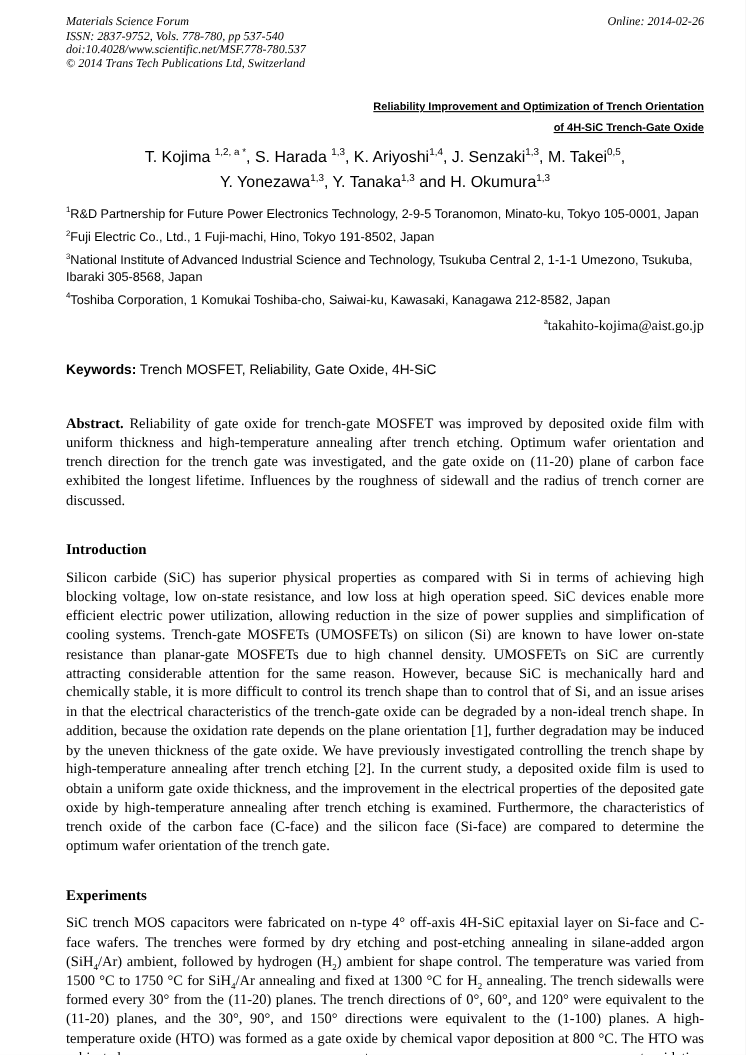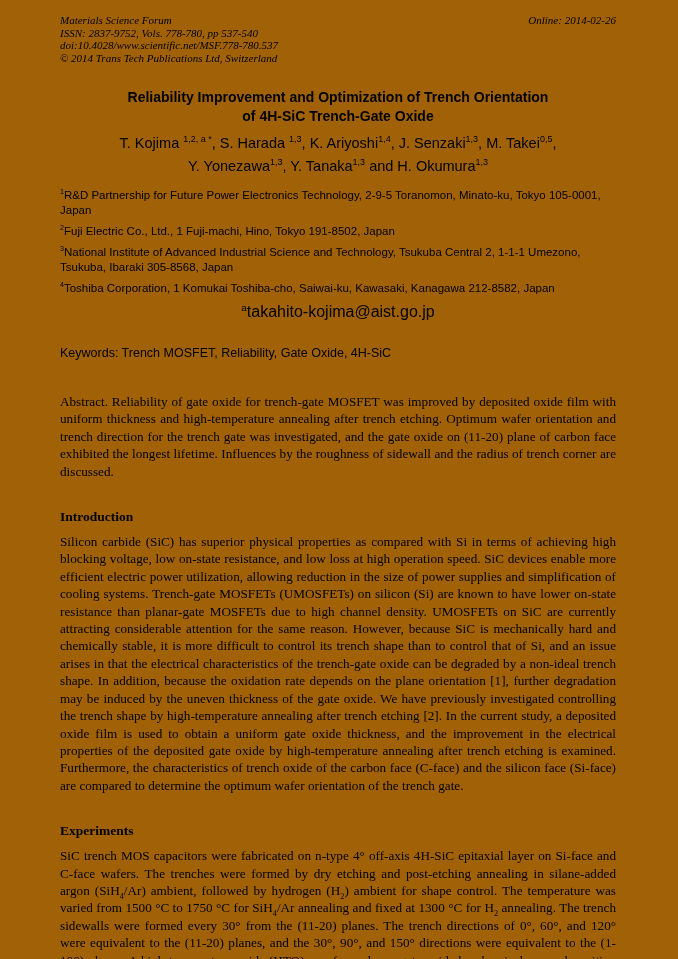--- a/index.html
+++ b/index.html
@@ -7,10 +7,10 @@
   .page {
     width: 678px;
     height: 959px;
-    background: #a16207;
+    background: #ffffff;
     color: #000;
     margin: 0 auto;
-    padding: 14px 62px 0 60px;
+    padding: 14px 38px 0 60px;
     overflow: hidden;
     position: relative;
   }

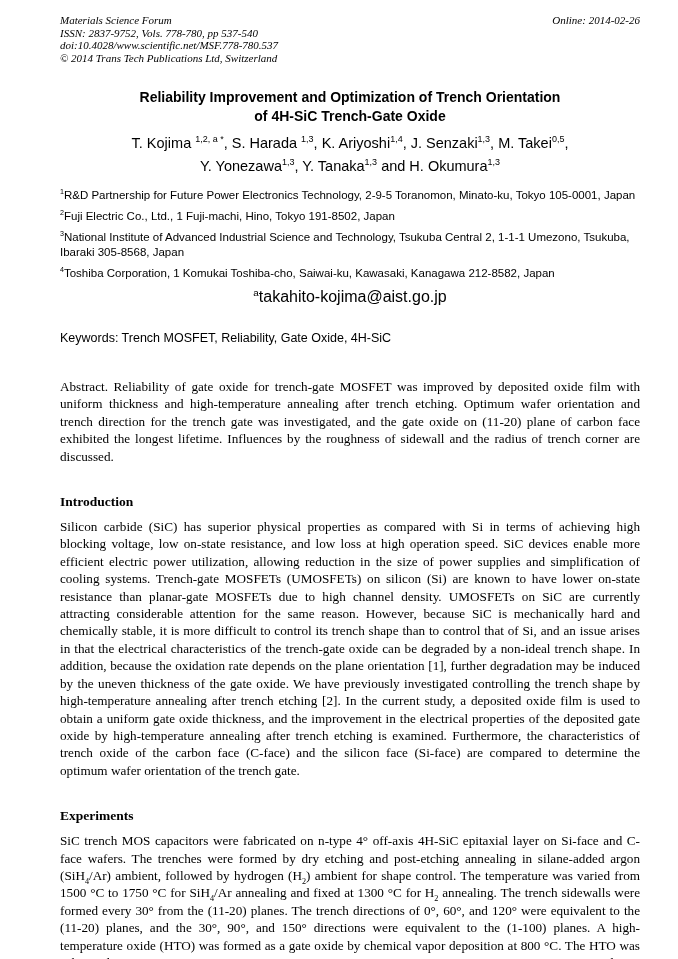--- a/index.html
+++ b/index.html
@@ -28,11 +28,12 @@
   
   .title {
     margin-top: 24px;
-    text-align: center;
+    text-align: right;
     font-family: "Liberation Sans", sans-serif;
     font-weight: bold;
-    font-size: 14px;
+    font-size: 10px;
     line-height: 19px;
+    text-decoration: underline;
   }
   
   .authors {

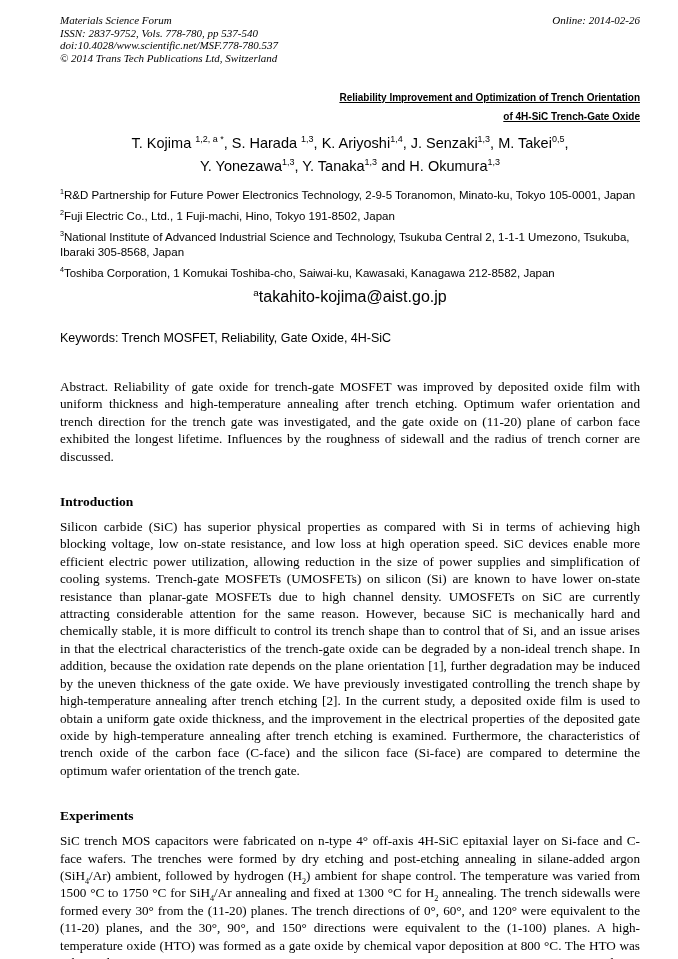--- a/index.html
+++ b/index.html
@@ -58,9 +58,9 @@
   .affil { margin-top: 6px; }
   .email {
     margin-top: 7px;
-    text-align: center;
-    font-family: Liberation Sans, sans-serif;
-    font-size: 16px;
+    text-align: right;
+    font-family: Liberation Serif, serif;
+    font-size: 13px;
   }
   
   .keywords {

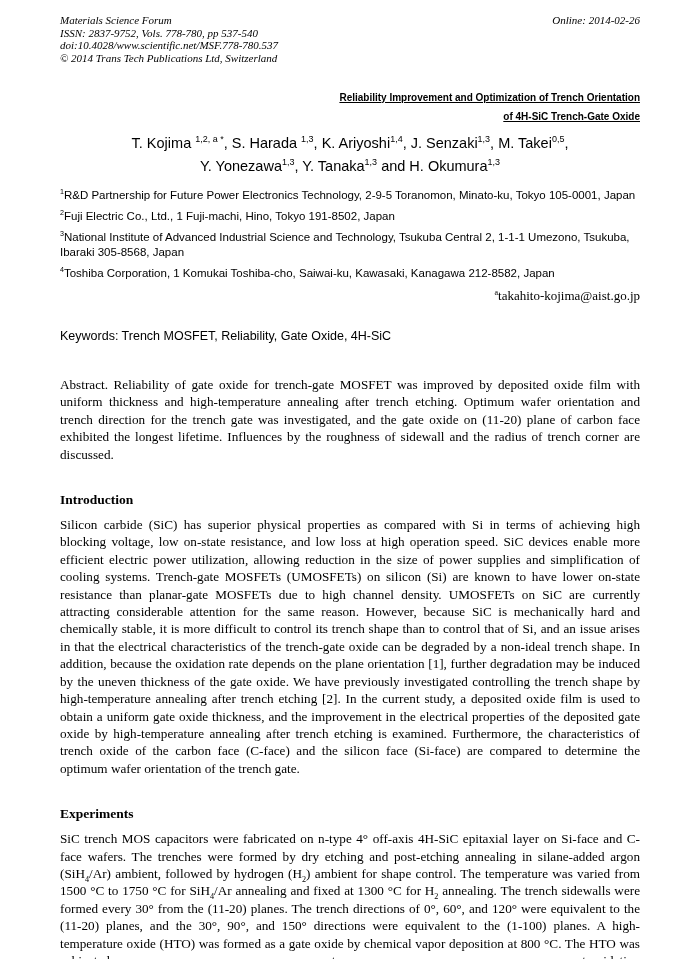--- a/index.html
+++ b/index.html
@@ -86,7 +86,7 @@
   .sec-par { margin-top: 8px; }
   .sec-par.cutoff { text-align-last: justify; }
   sub { font-size: 0.62em; line-height: 0; }
-  b { font-weight: normal; }
+  b { font-weight: bold; }
 </style>
 </head>
 <body>

